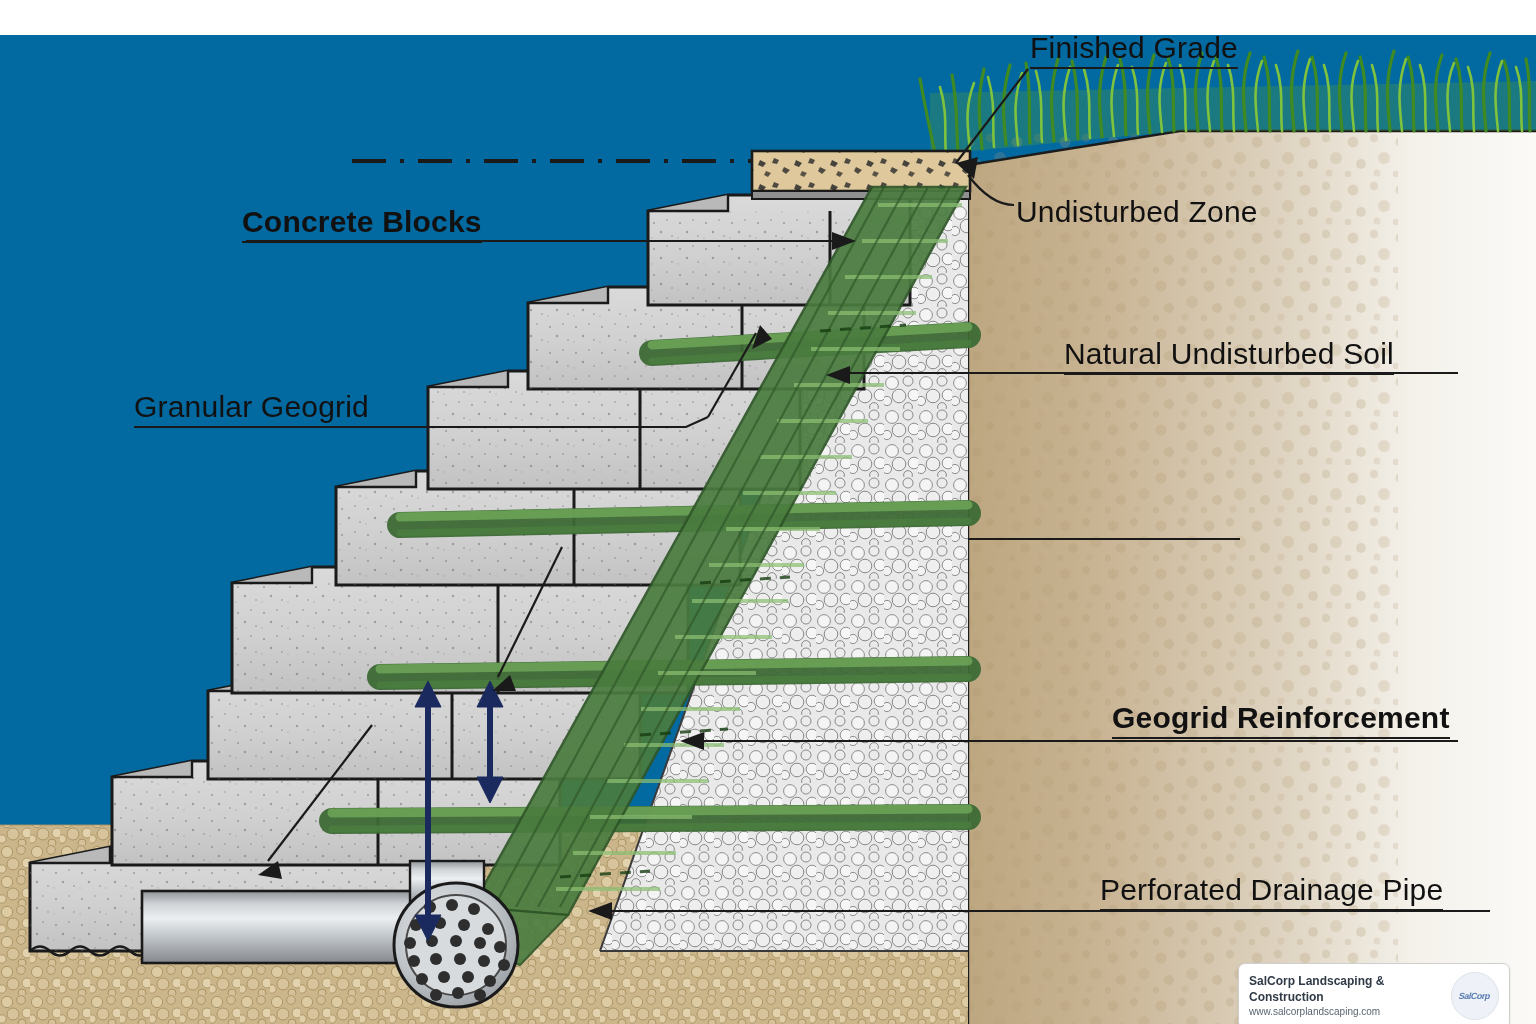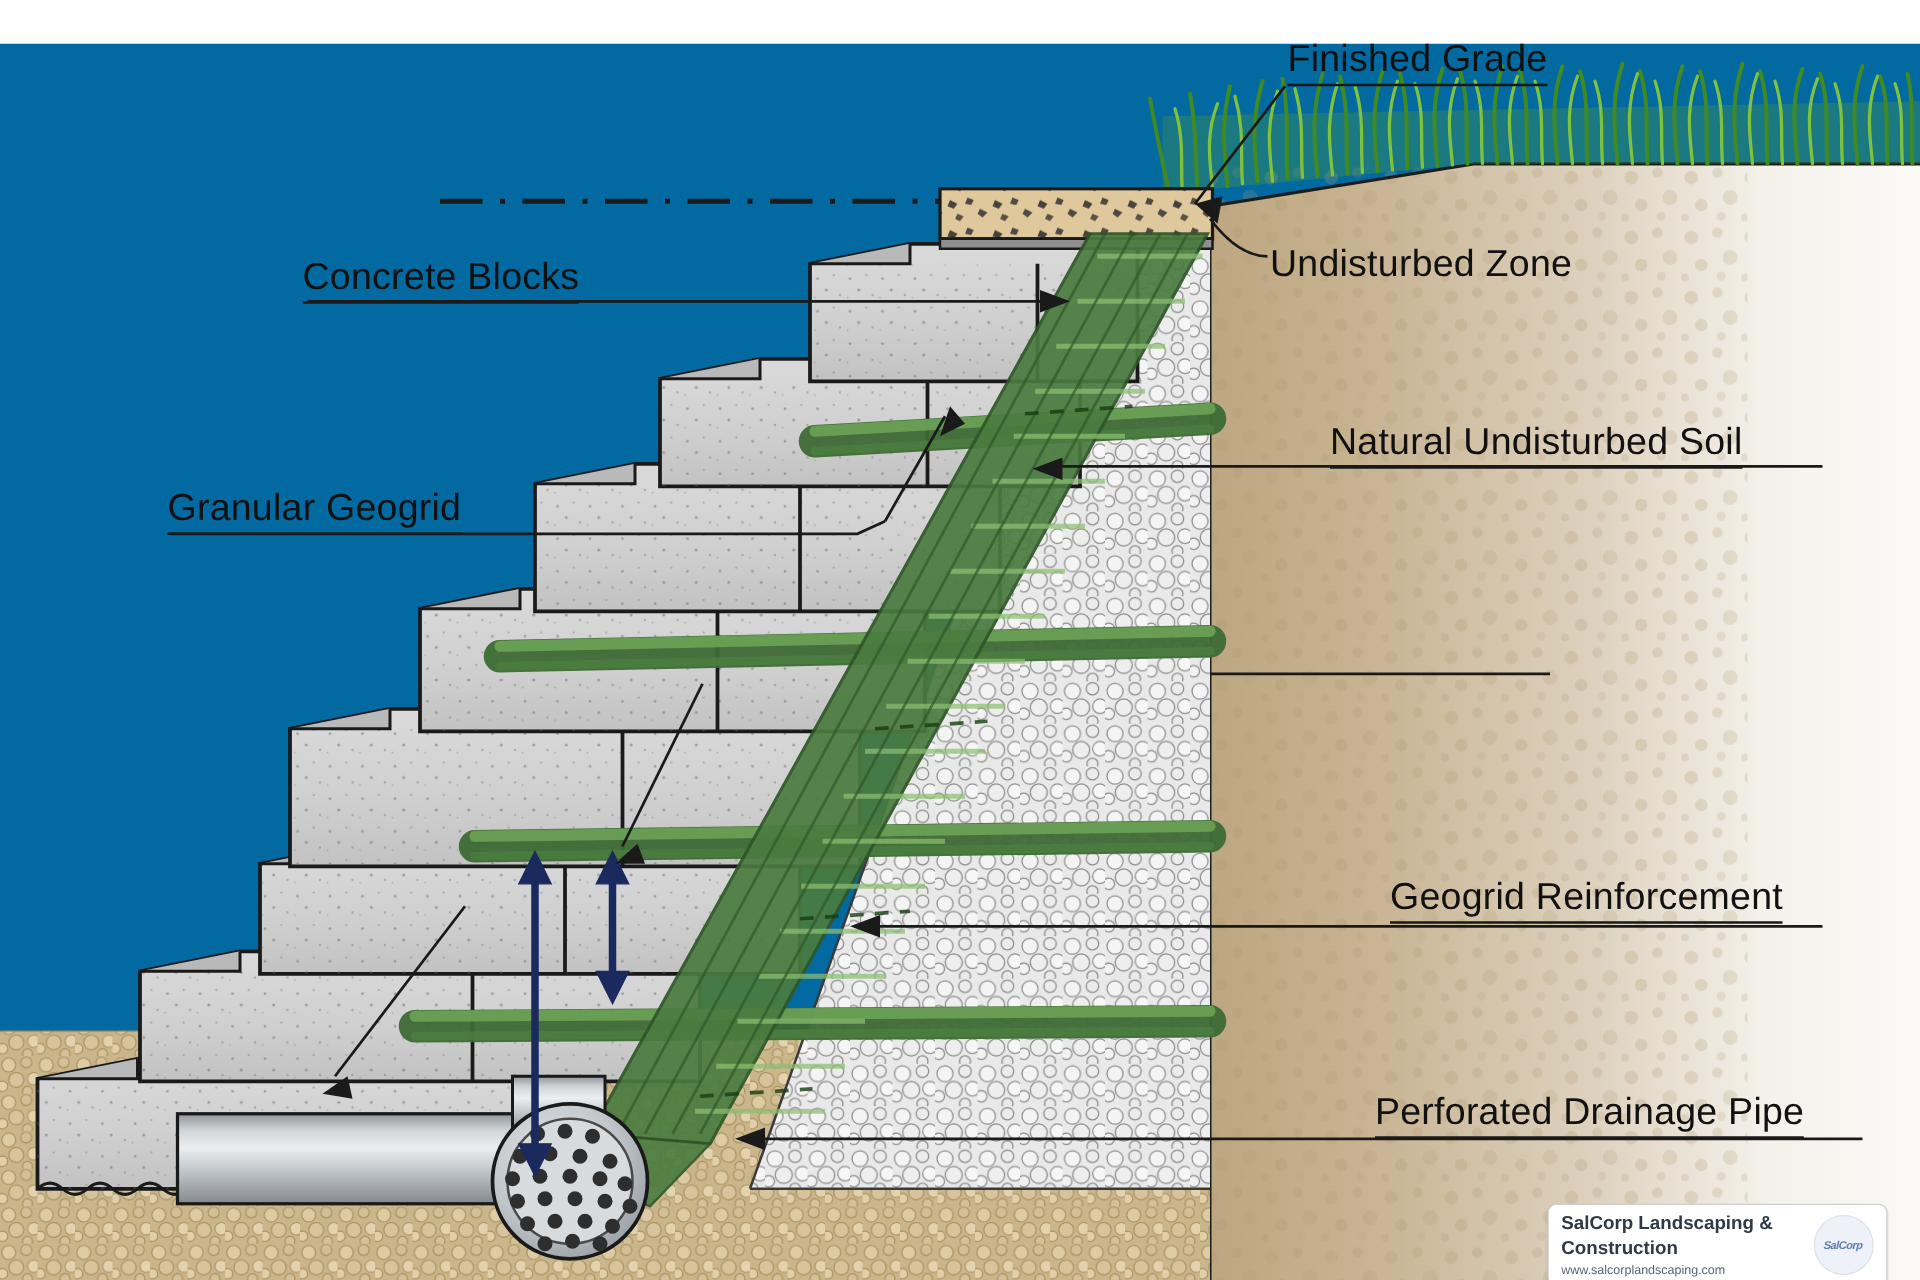--- a/index.html
+++ b/index.html
@@ -417,7 +417,7 @@
 
   <div class="lbl" style="left:1016px; top:160px;text-align:center;">Undisturbed Zone</div>
 
-  <div class="lbl ul" style="left:242px; top:170px;">Concrete Blocks</div>
+  <div class="lbl ul" style="left:242px; top:170px;font-weight:bold;">Concrete Blocks</div>
 
   <div class="lbl ul" style="left:134px; top:355px;">Granular Geogrid</div>
 

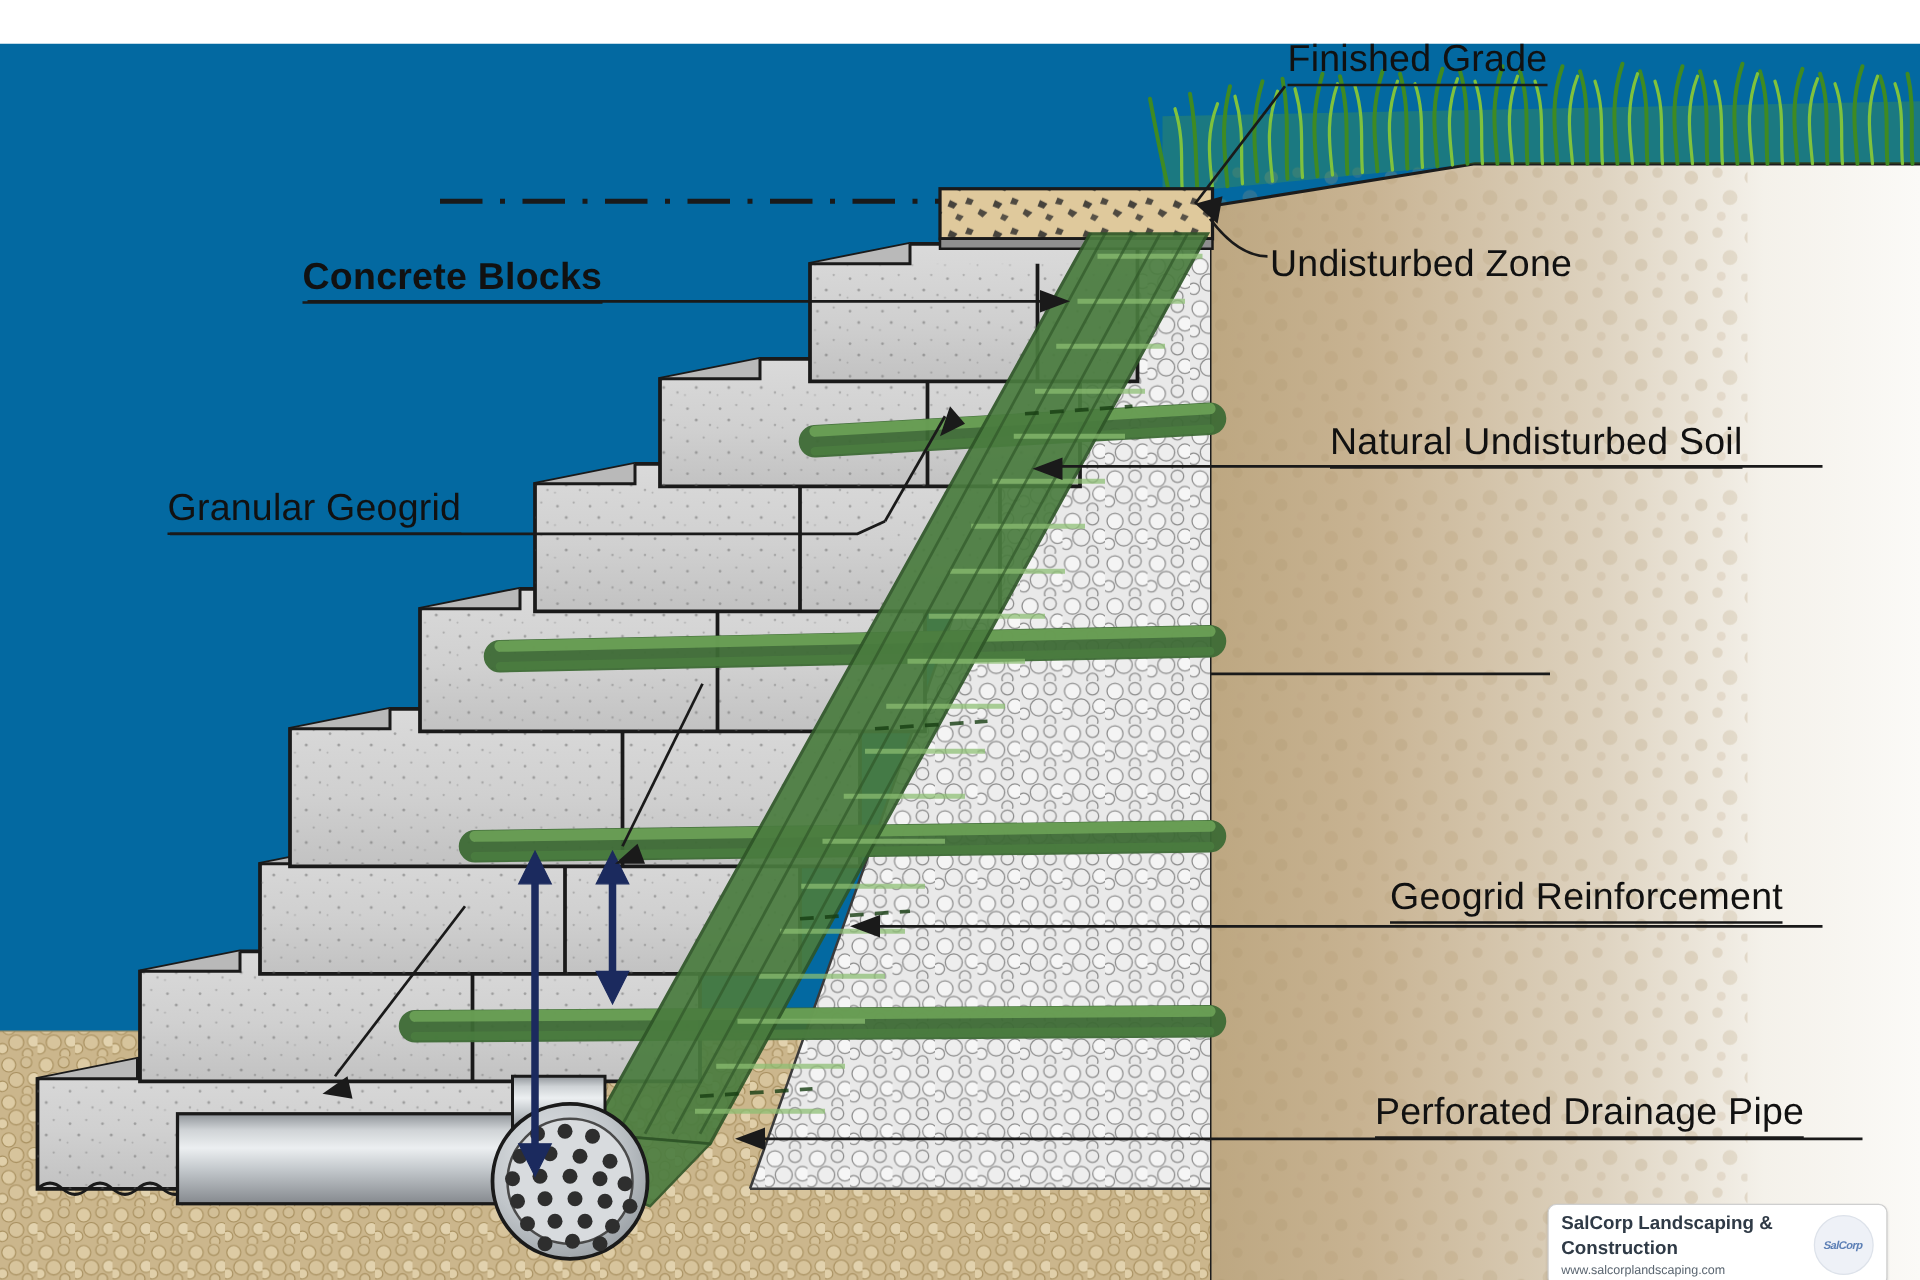--- a/index.html
+++ b/index.html
@@ -424,7 +424,7 @@
   <div class="lbl ul" style="left:1064px; top:302px;">Natural Undisturbed Soil</div>
 
 
-  <div class="lbl ul" style="left:1112px; top:666px;">Geogrid Reinforcement</div>
+  <div class="lbl ul" style="left:1112px; top:666px;font-weight:bold;">Geogrid Reinforcement</div>
 
   <div class="lbl ul" style="left:1100px; top:838px;">Perforated Drainage Pipe</div>
 

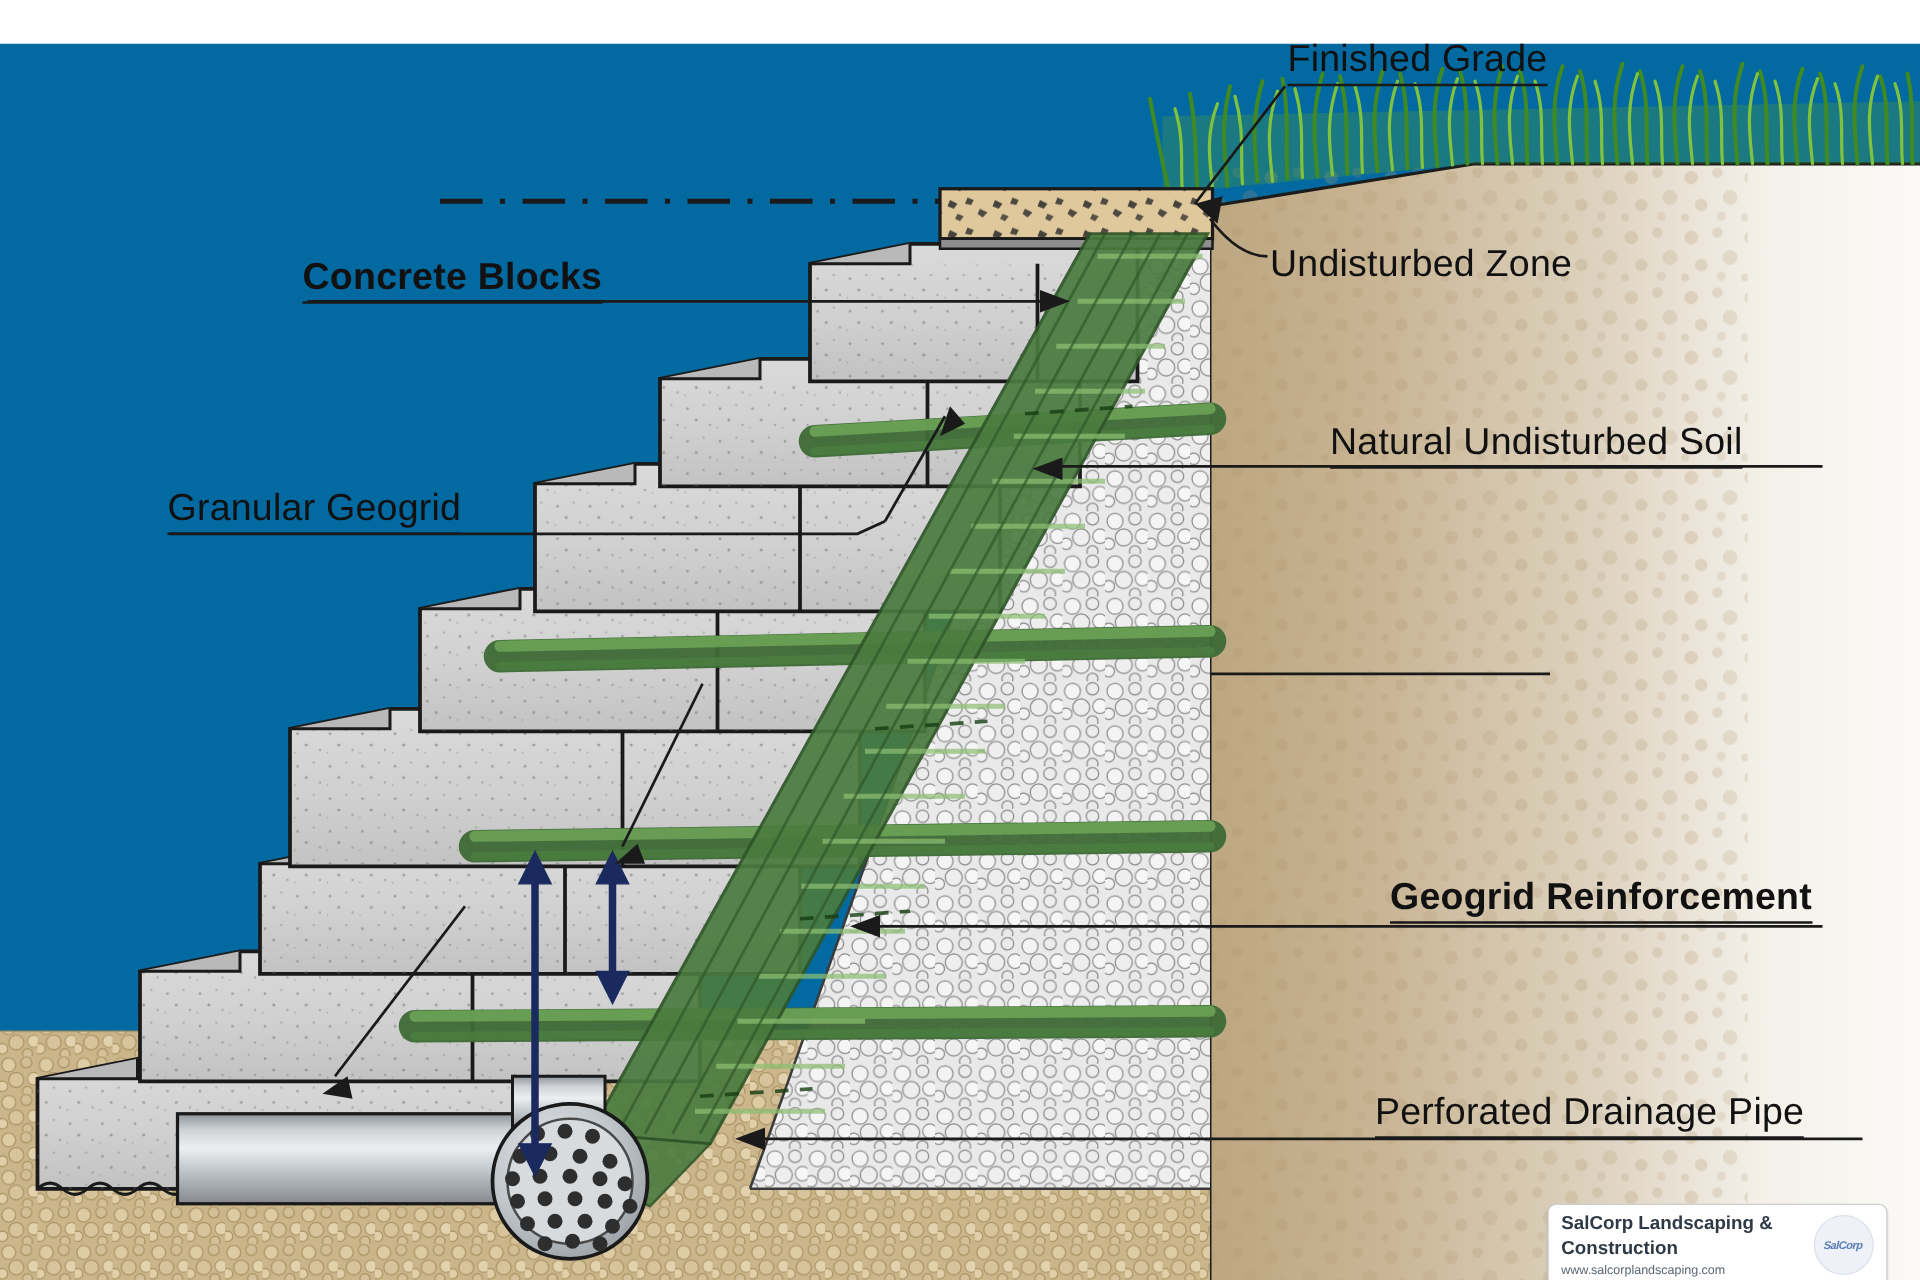--- a/index.html
+++ b/index.html
@@ -17,7 +17,7 @@
     box-shadow:0 1px 2px rgba(0,0,0,.12);display:flex;align-items:center;
     padding:0 10px;box-sizing:border-box;}
   #wm-text{display:flex;flex-direction:column;justify-content:center;flex:1;}
-  #wm-name{font-size:15px;font-weight:bold;color:#2f3a46;line-height:1.35;}
+  #wm-name{font-size:12px;font-weight:bold;color:#2f3a46;line-height:1.35;}
   #wm-url{font-size:10px;color:#5a6570;line-height:1.35;}
   #wm-badge{width:46px;height:46px;border-radius:50%;background:#eef1f7;
     border:1px solid #dde2ea;display:flex;align-items:center;justify-content:center;

